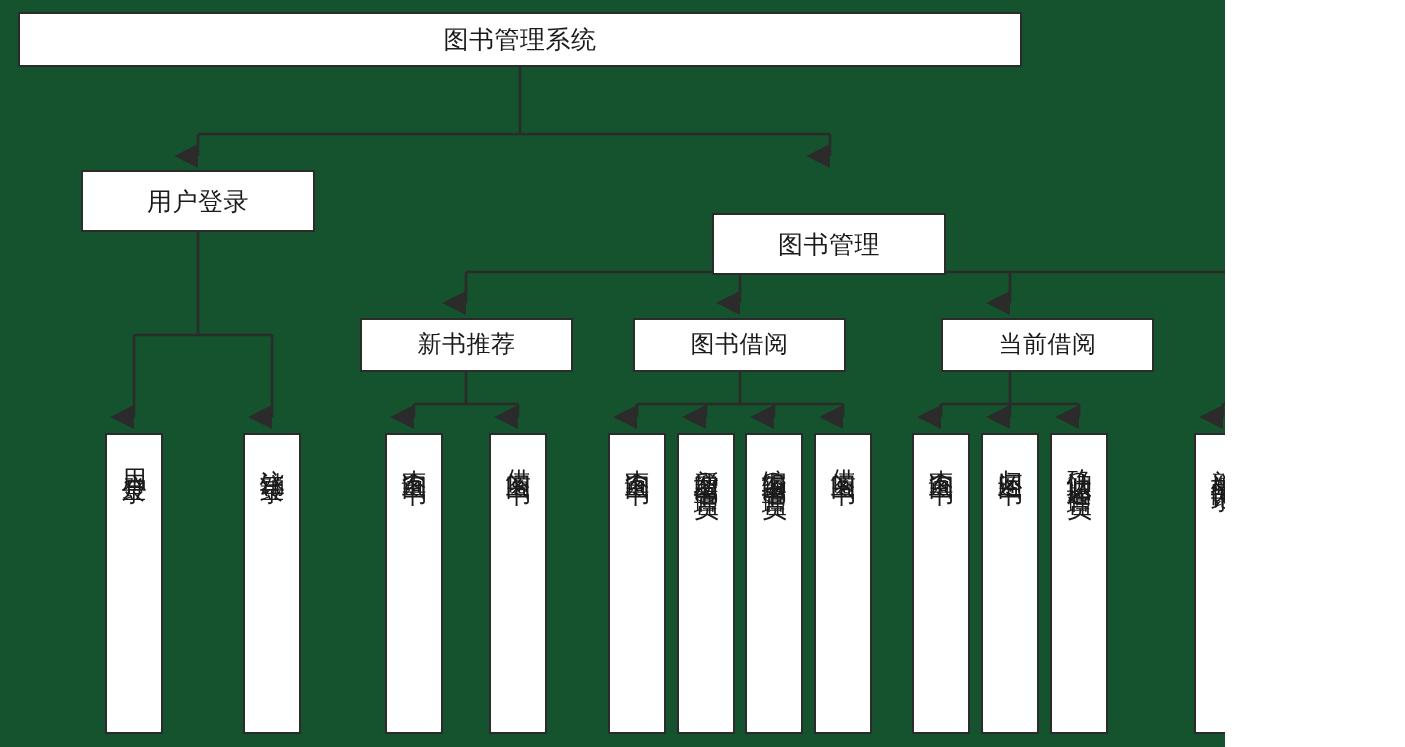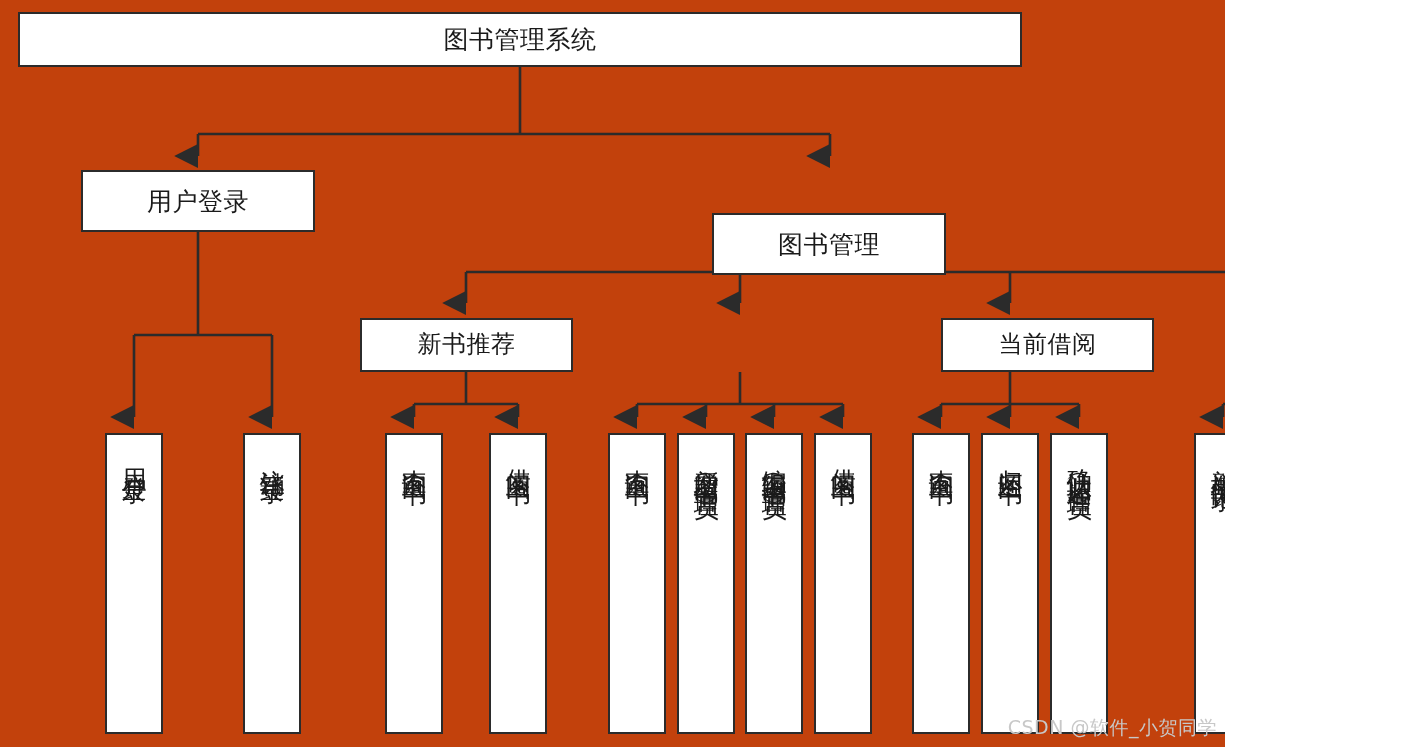--- a/index.html
+++ b/index.html
@@ -15,7 +15,7 @@
     position: relative;
     width: 1225px;
     height: 747px;
-    background: #c2410c;
+    background: #14532d;
     overflow: hidden;
   }
   #edges {

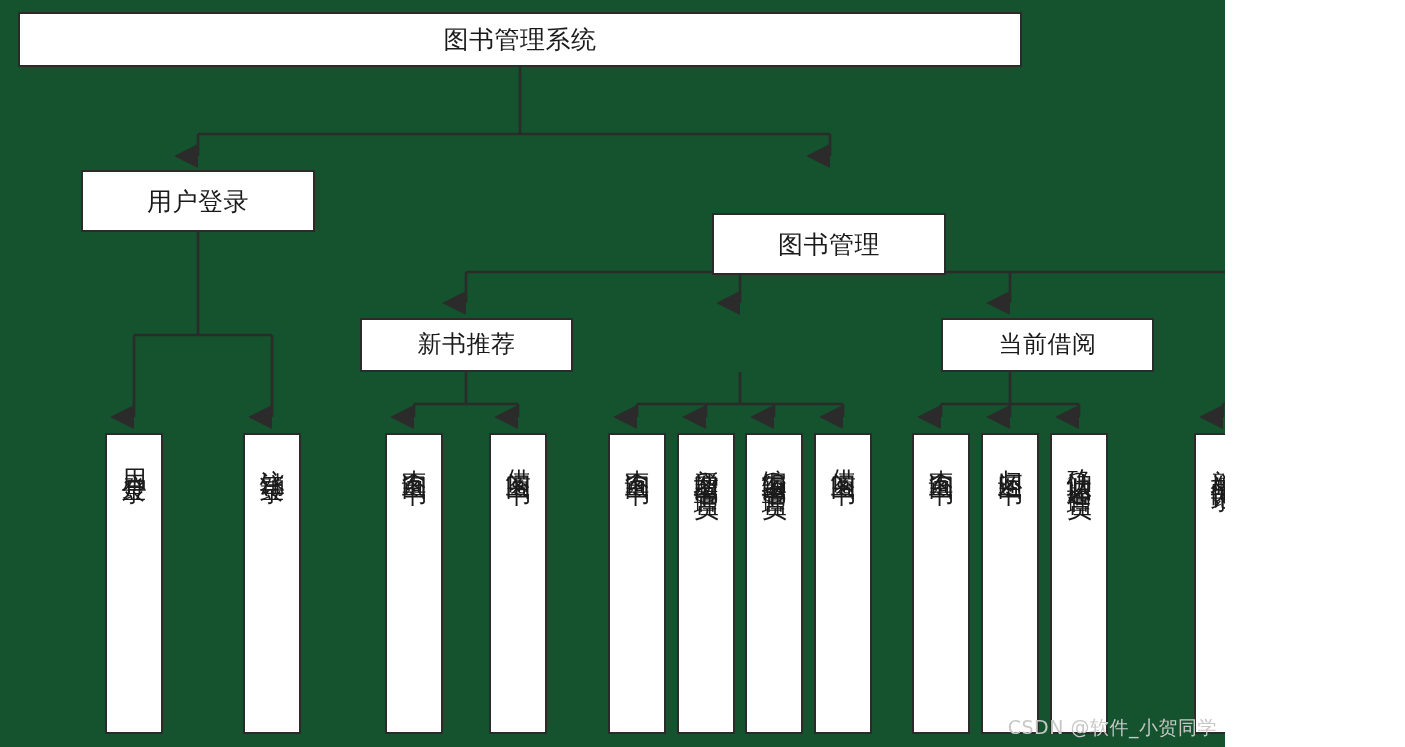--- a/index.html
+++ b/index.html
@@ -146,6 +146,9 @@
   <div class="node h3" style="left:360px; top:318px; width:213px; height:54px;">
     <span class="label">新书推荐</span>
   </div>
+  <div class="node h3" style="left:633px; top:318px; width:213px; height:54px;">
+    <span class="label">图书借阅</span>
+  </div>
   <div class="node h3" style="left:941px; top:318px; width:213px; height:54px;">
     <span class="label">当前借阅</span>
   </div>

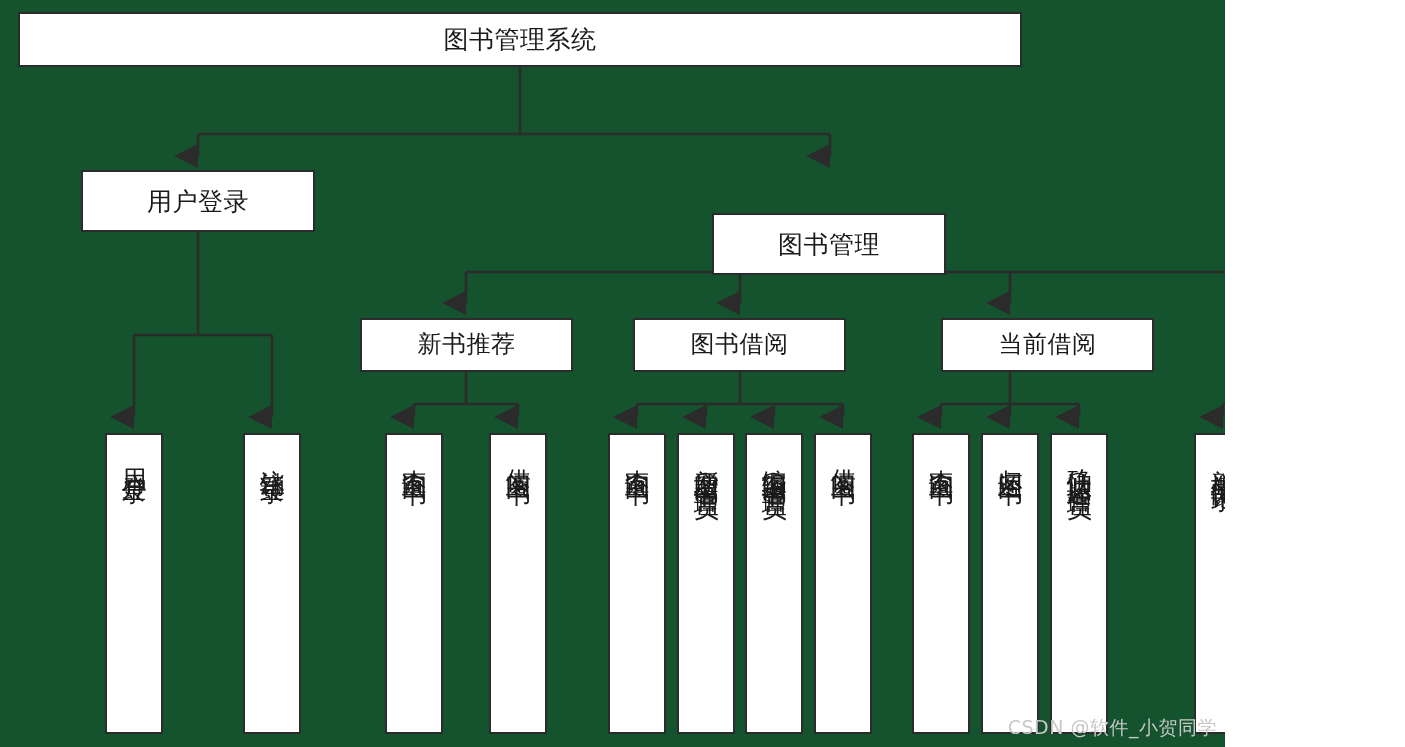--- a/index.html
+++ b/index.html
@@ -197,7 +197,6 @@
     <span class="label">查询借阅记录</span>
   </div>
 
-  <div class="watermark">CSDN @软件_小贺同学</div>
 
 </div>
 

